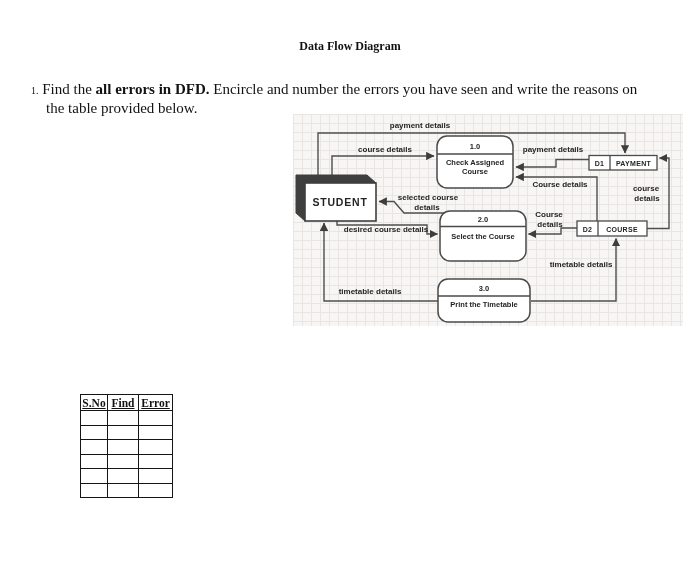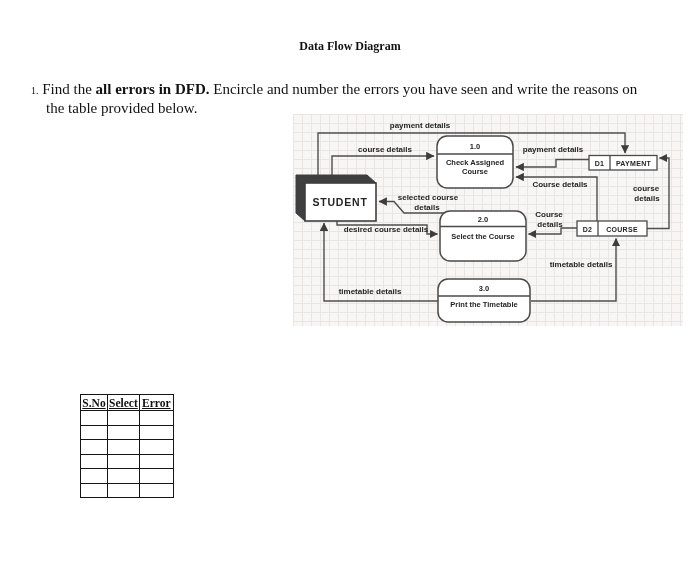--- a/index.html
+++ b/index.html
@@ -134,7 +134,7 @@
     <tbody>
       <tr class="hdr">
         <td class="c1">S.No</td>
-        <td class="c2">Select</td>
+        <td class="c2">Find</td>
         <td class="c3">Error</td>
       </tr>
       <tr>

